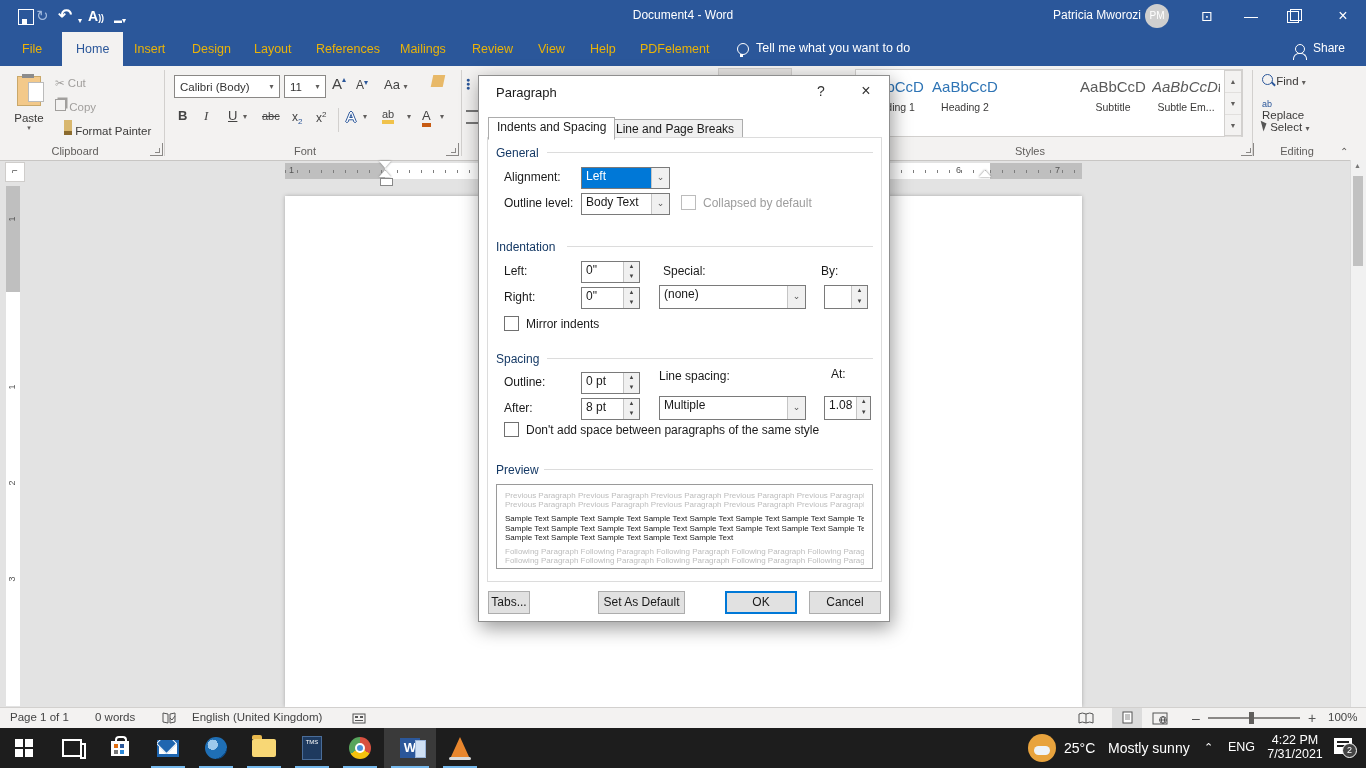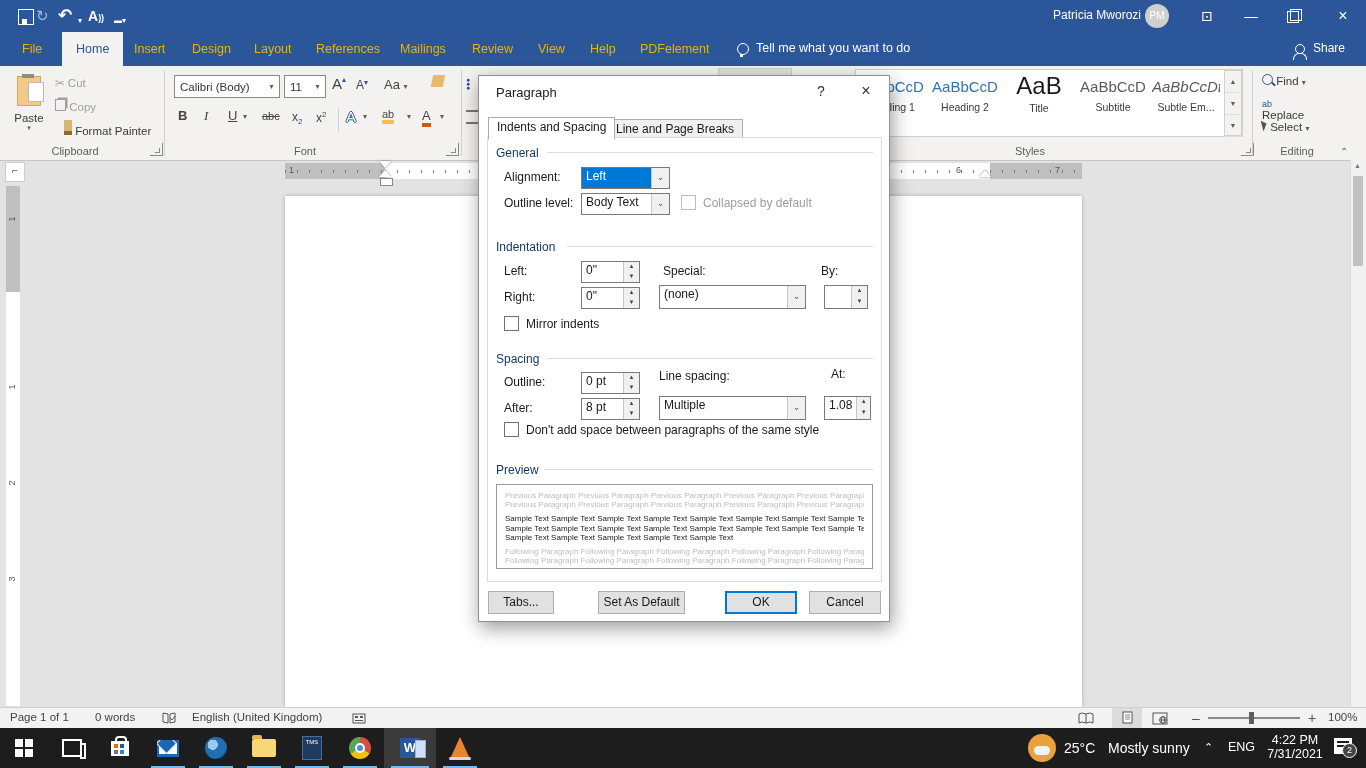--- a/index.html
+++ b/index.html
@@ -115,6 +115,7 @@
     <div class="qat-ic" style="left:78px;top:11px;font-size:8px;">▾</div>
     <div class="qat-ic" style="left:88px;font-size:14px;font-weight:bold;">A<span style="font-size:9px;">))</span></div>
     <div class="qat-ic" style="left:114px;top:11px;font-size:8px;">▬▾</div>
+    <div class="title-text" style="left:533px;">Document4 - Word</div>
     <div class="abs" style="left:1053px;top:8px;color:#fff;font-size:12px;">Patricia Mworozi</div>
     <div class="avatar" style="left:1145px;">PM</div>
     <div class="win-btn" style="left:1190px;">⊡</div>

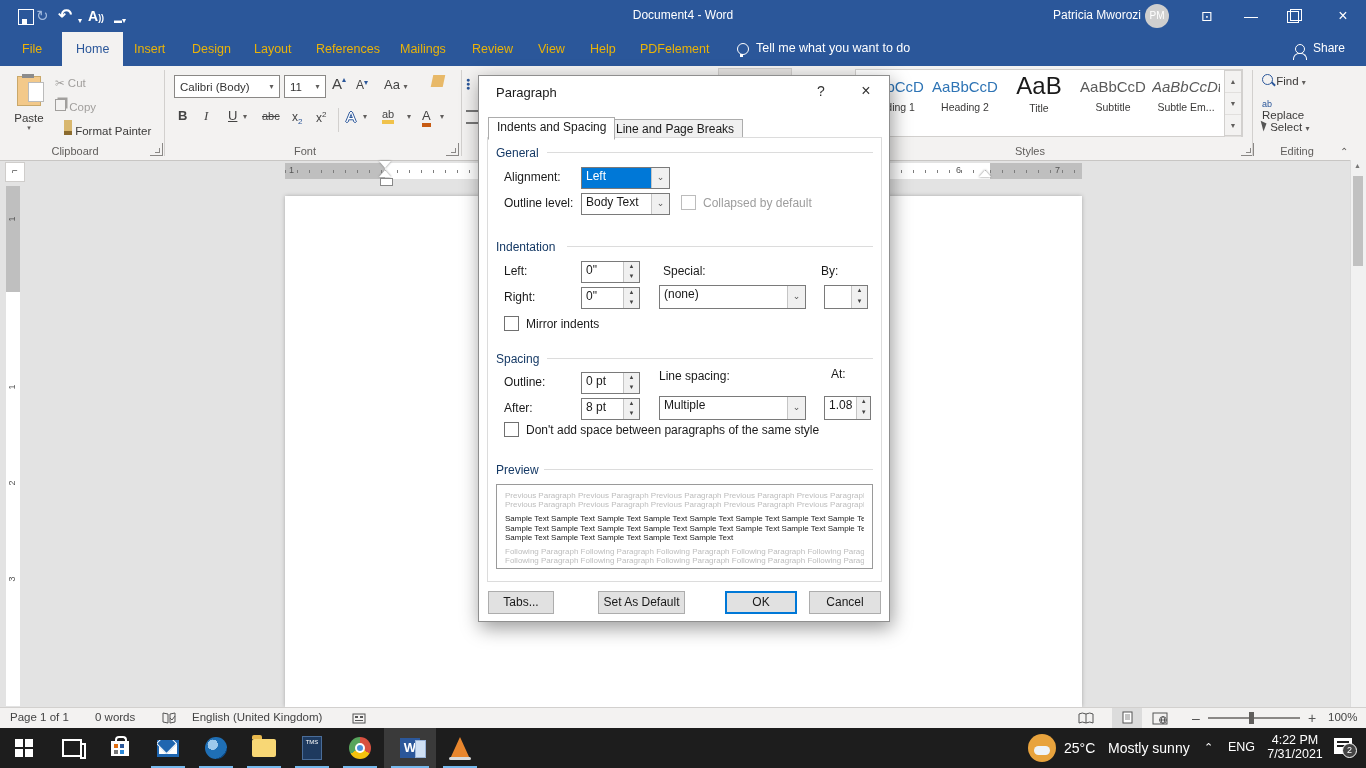--- a/index.html
+++ b/index.html
@@ -205,10 +205,6 @@
       <div class="style-sample" style="color:#2e74b5;">AaBbCcD</div>
       <div class="style-name">Heading 2</div>
     </div>
-    <div class="style-item" style="left:1004px;top:4px;">
-      <div class="style-sample" style="font-size:24px;margin-top:2px;color:#1a1a1a;">AaB</div>
-      <div class="style-name" style="margin-top:2px;">Title</div>
-    </div>
     <div class="style-item" style="left:1078px;top:4px;">
       <div class="style-sample" style="color:#5a5a5a;">AaBbCcD</div>
       <div class="style-name">Subtitle</div>

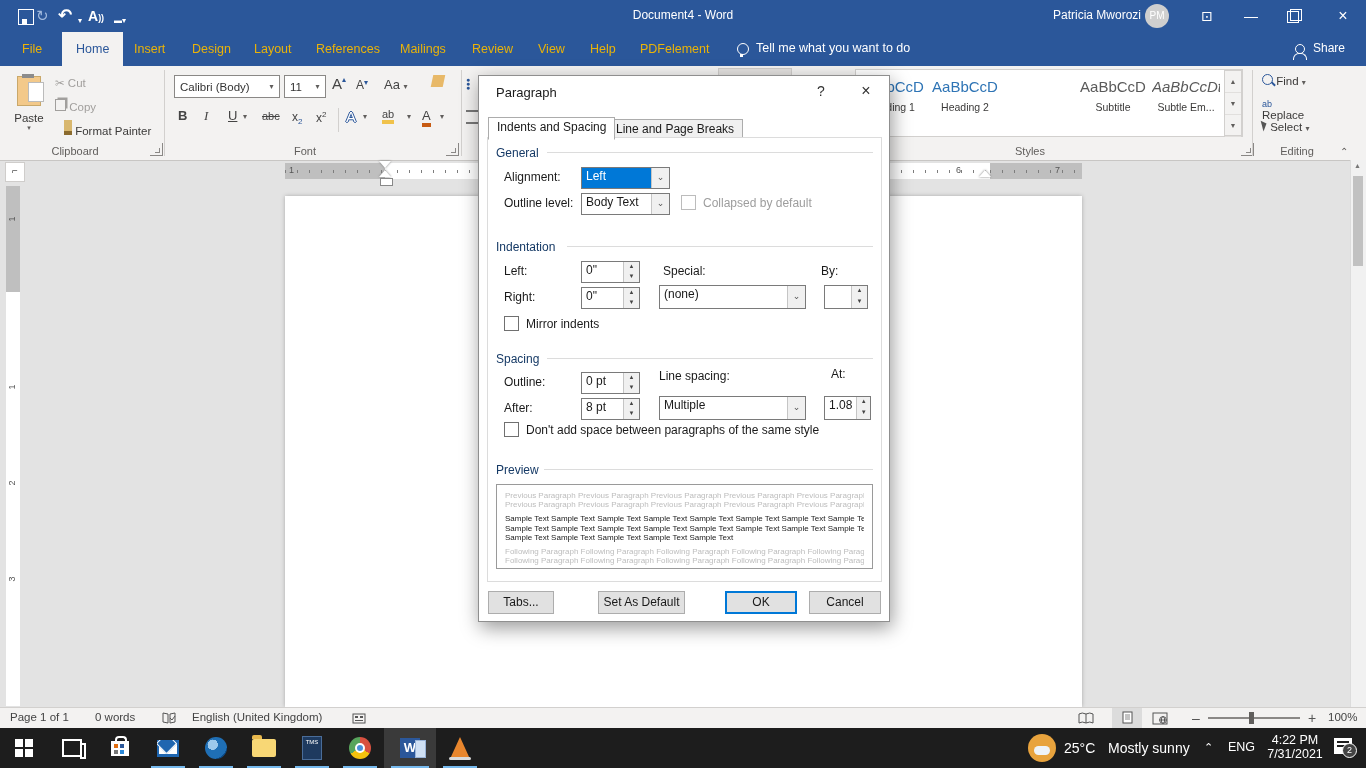--- a/index.html
+++ b/index.html
@@ -377,7 +377,7 @@
       <div class="pvline pv-gray">Following Paragraph Following Paragraph Following Paragraph Following Paragraph Following Paragraph</div>
     </div>
 
-    <div class="dbtn" style="left:9px;width:66px;">Tabs...</div>
+    <div class="dbtn" style="left:9px;width:42px;">Tabs...</div>
     <div class="dbtn" style="left:119px;width:87px;">Set As Default</div>
     <div class="dbtn default" style="left:246px;width:72px;">OK</div>
     <div class="dbtn" style="left:330px;width:72px;">Cancel</div>

